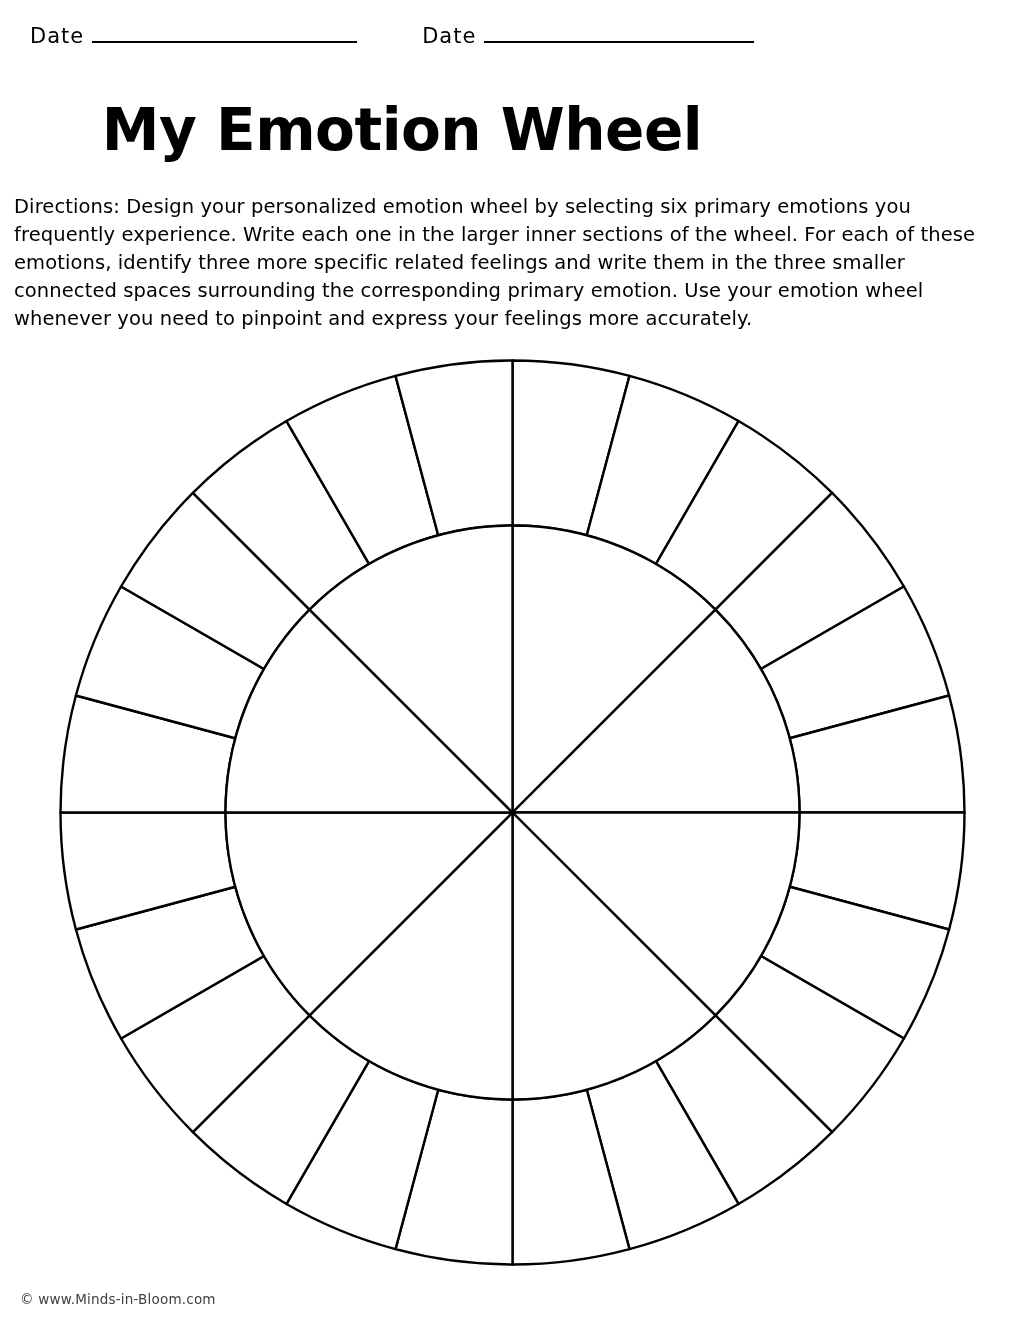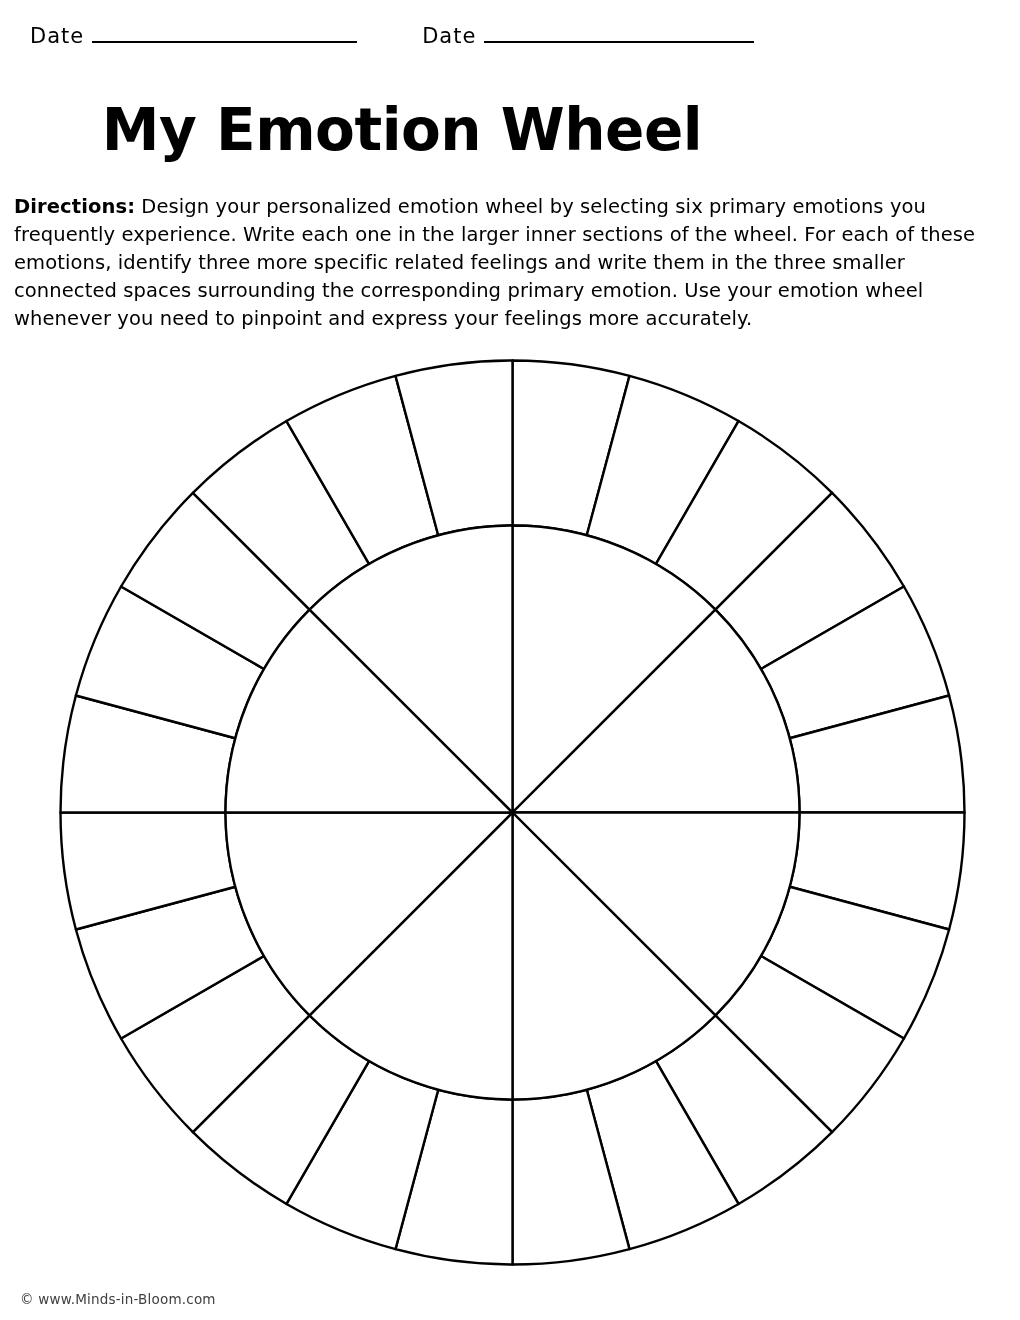--- a/index.html
+++ b/index.html
@@ -80,7 +80,7 @@
     text-align: left;
   }
   .directions b {
-    font-weight: bold;
+    font-weight: normal;
   }
 
   

